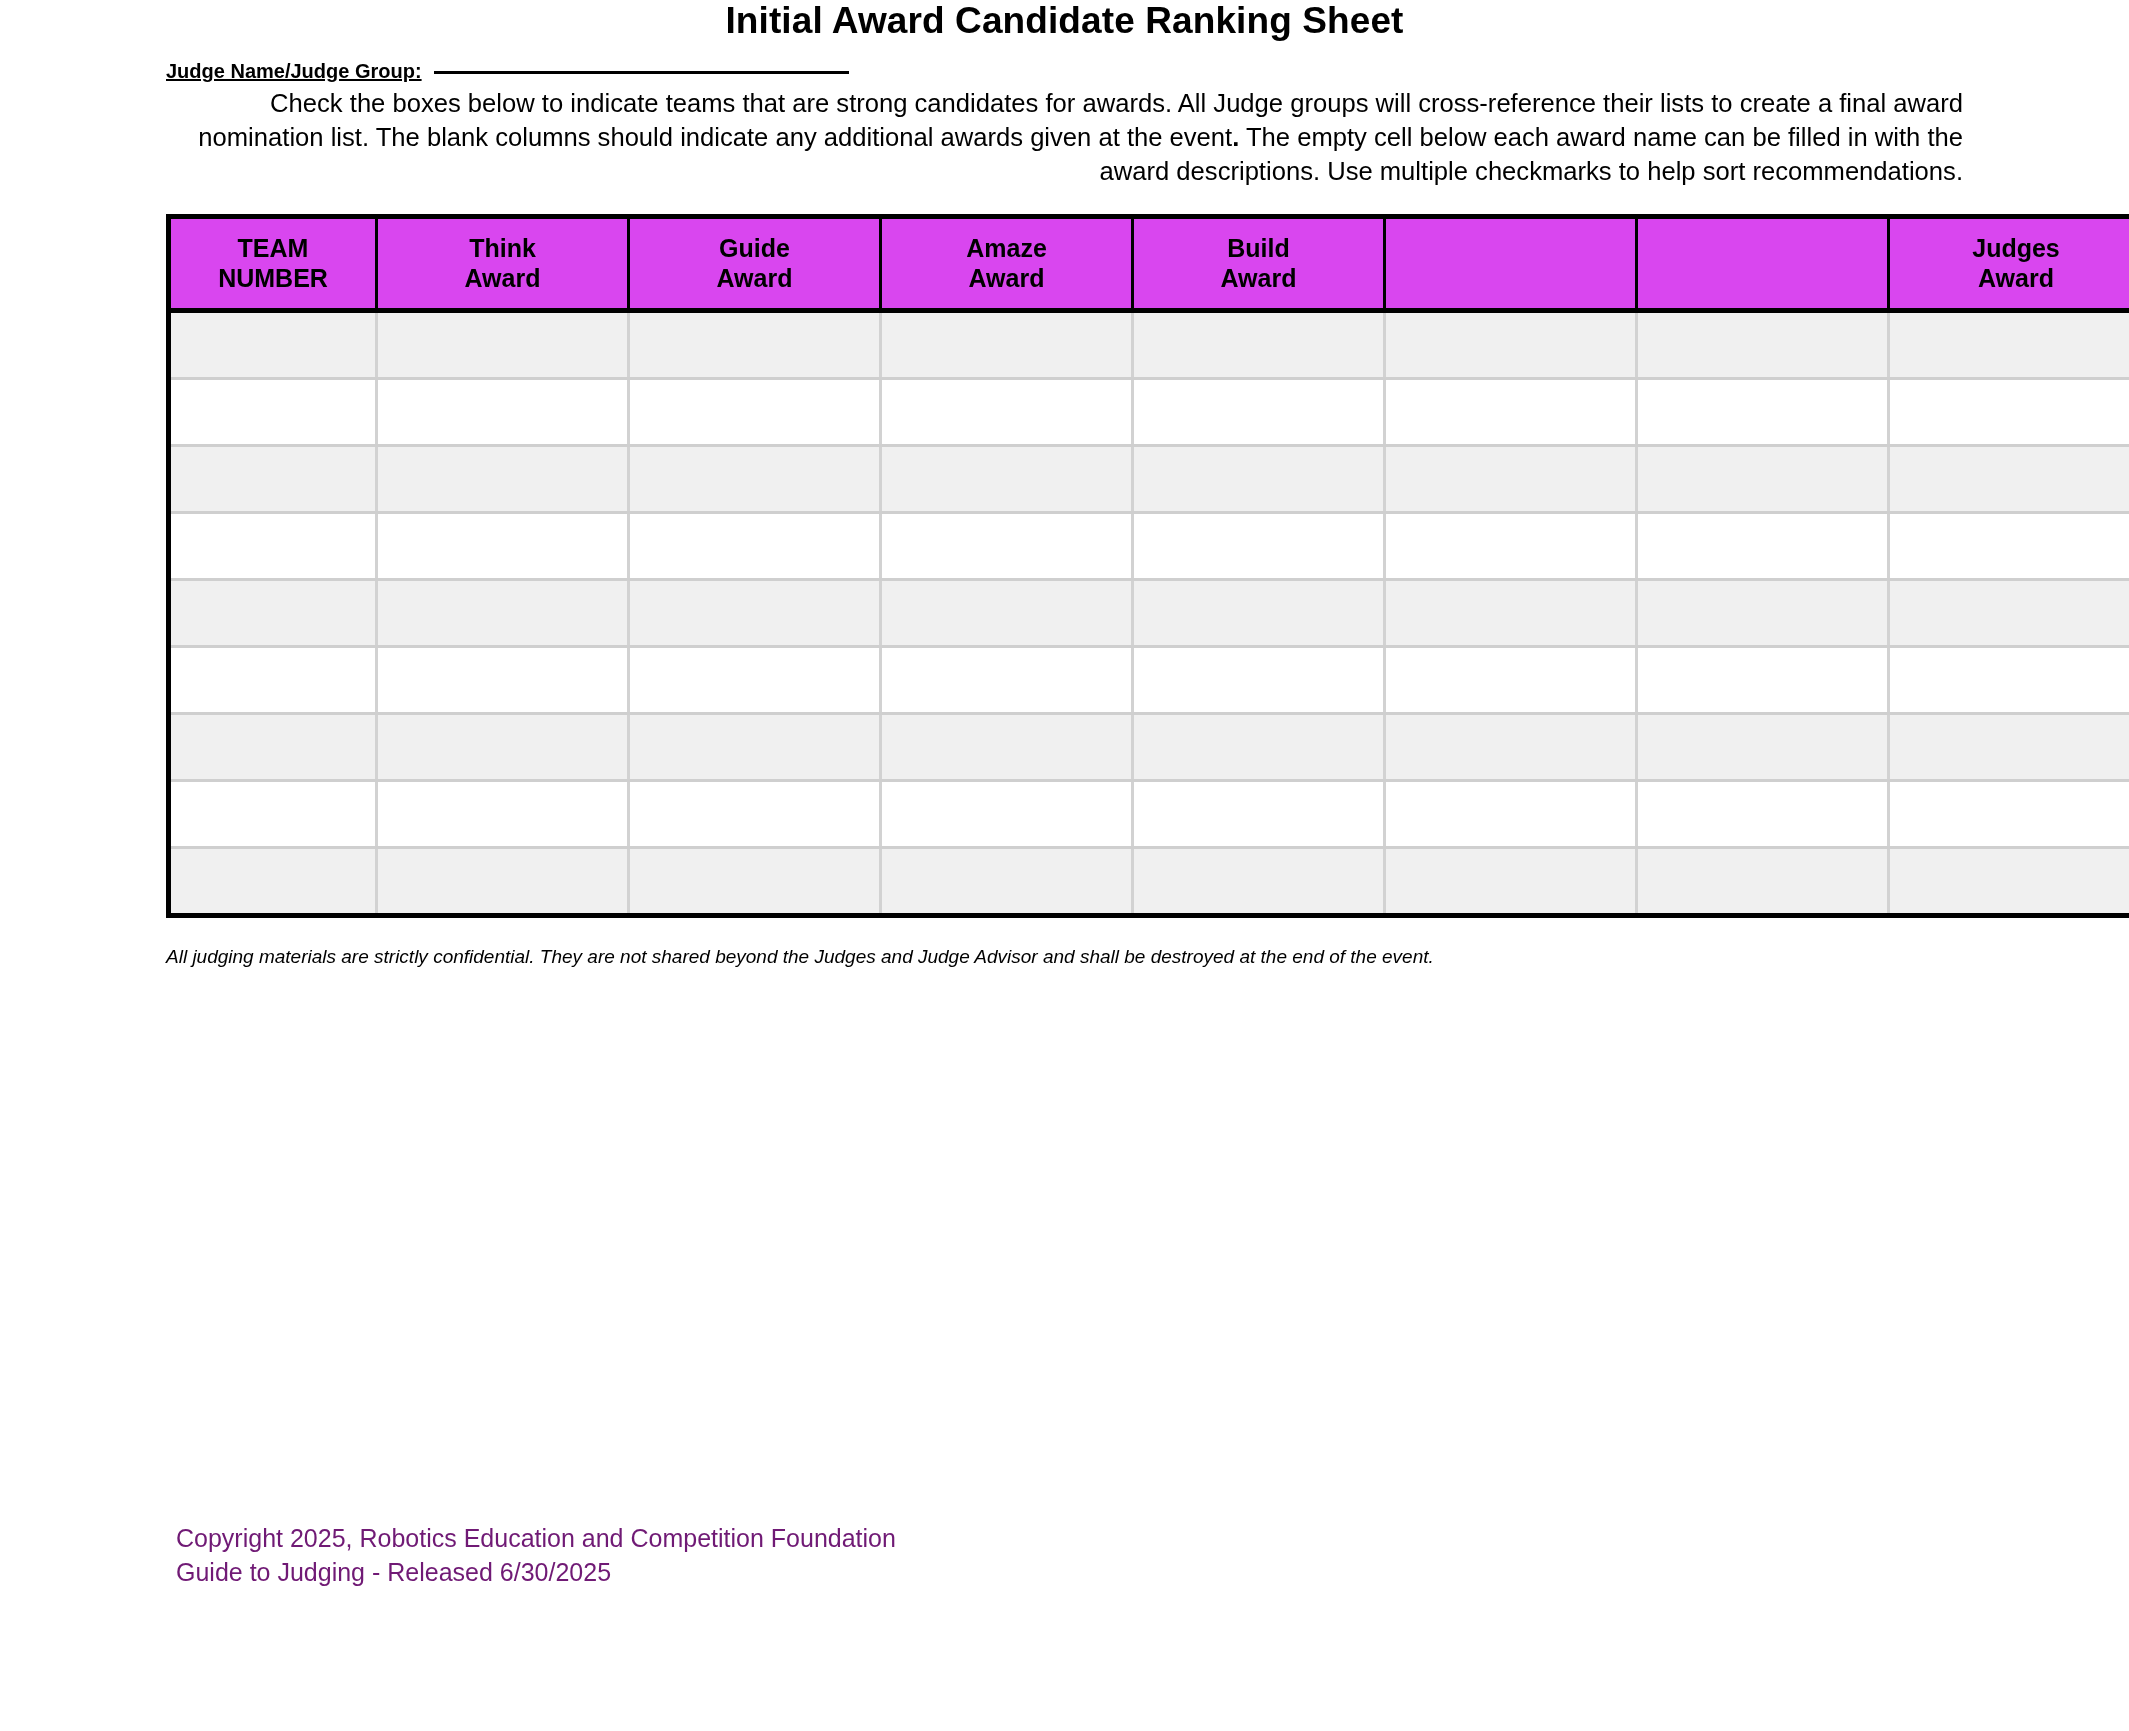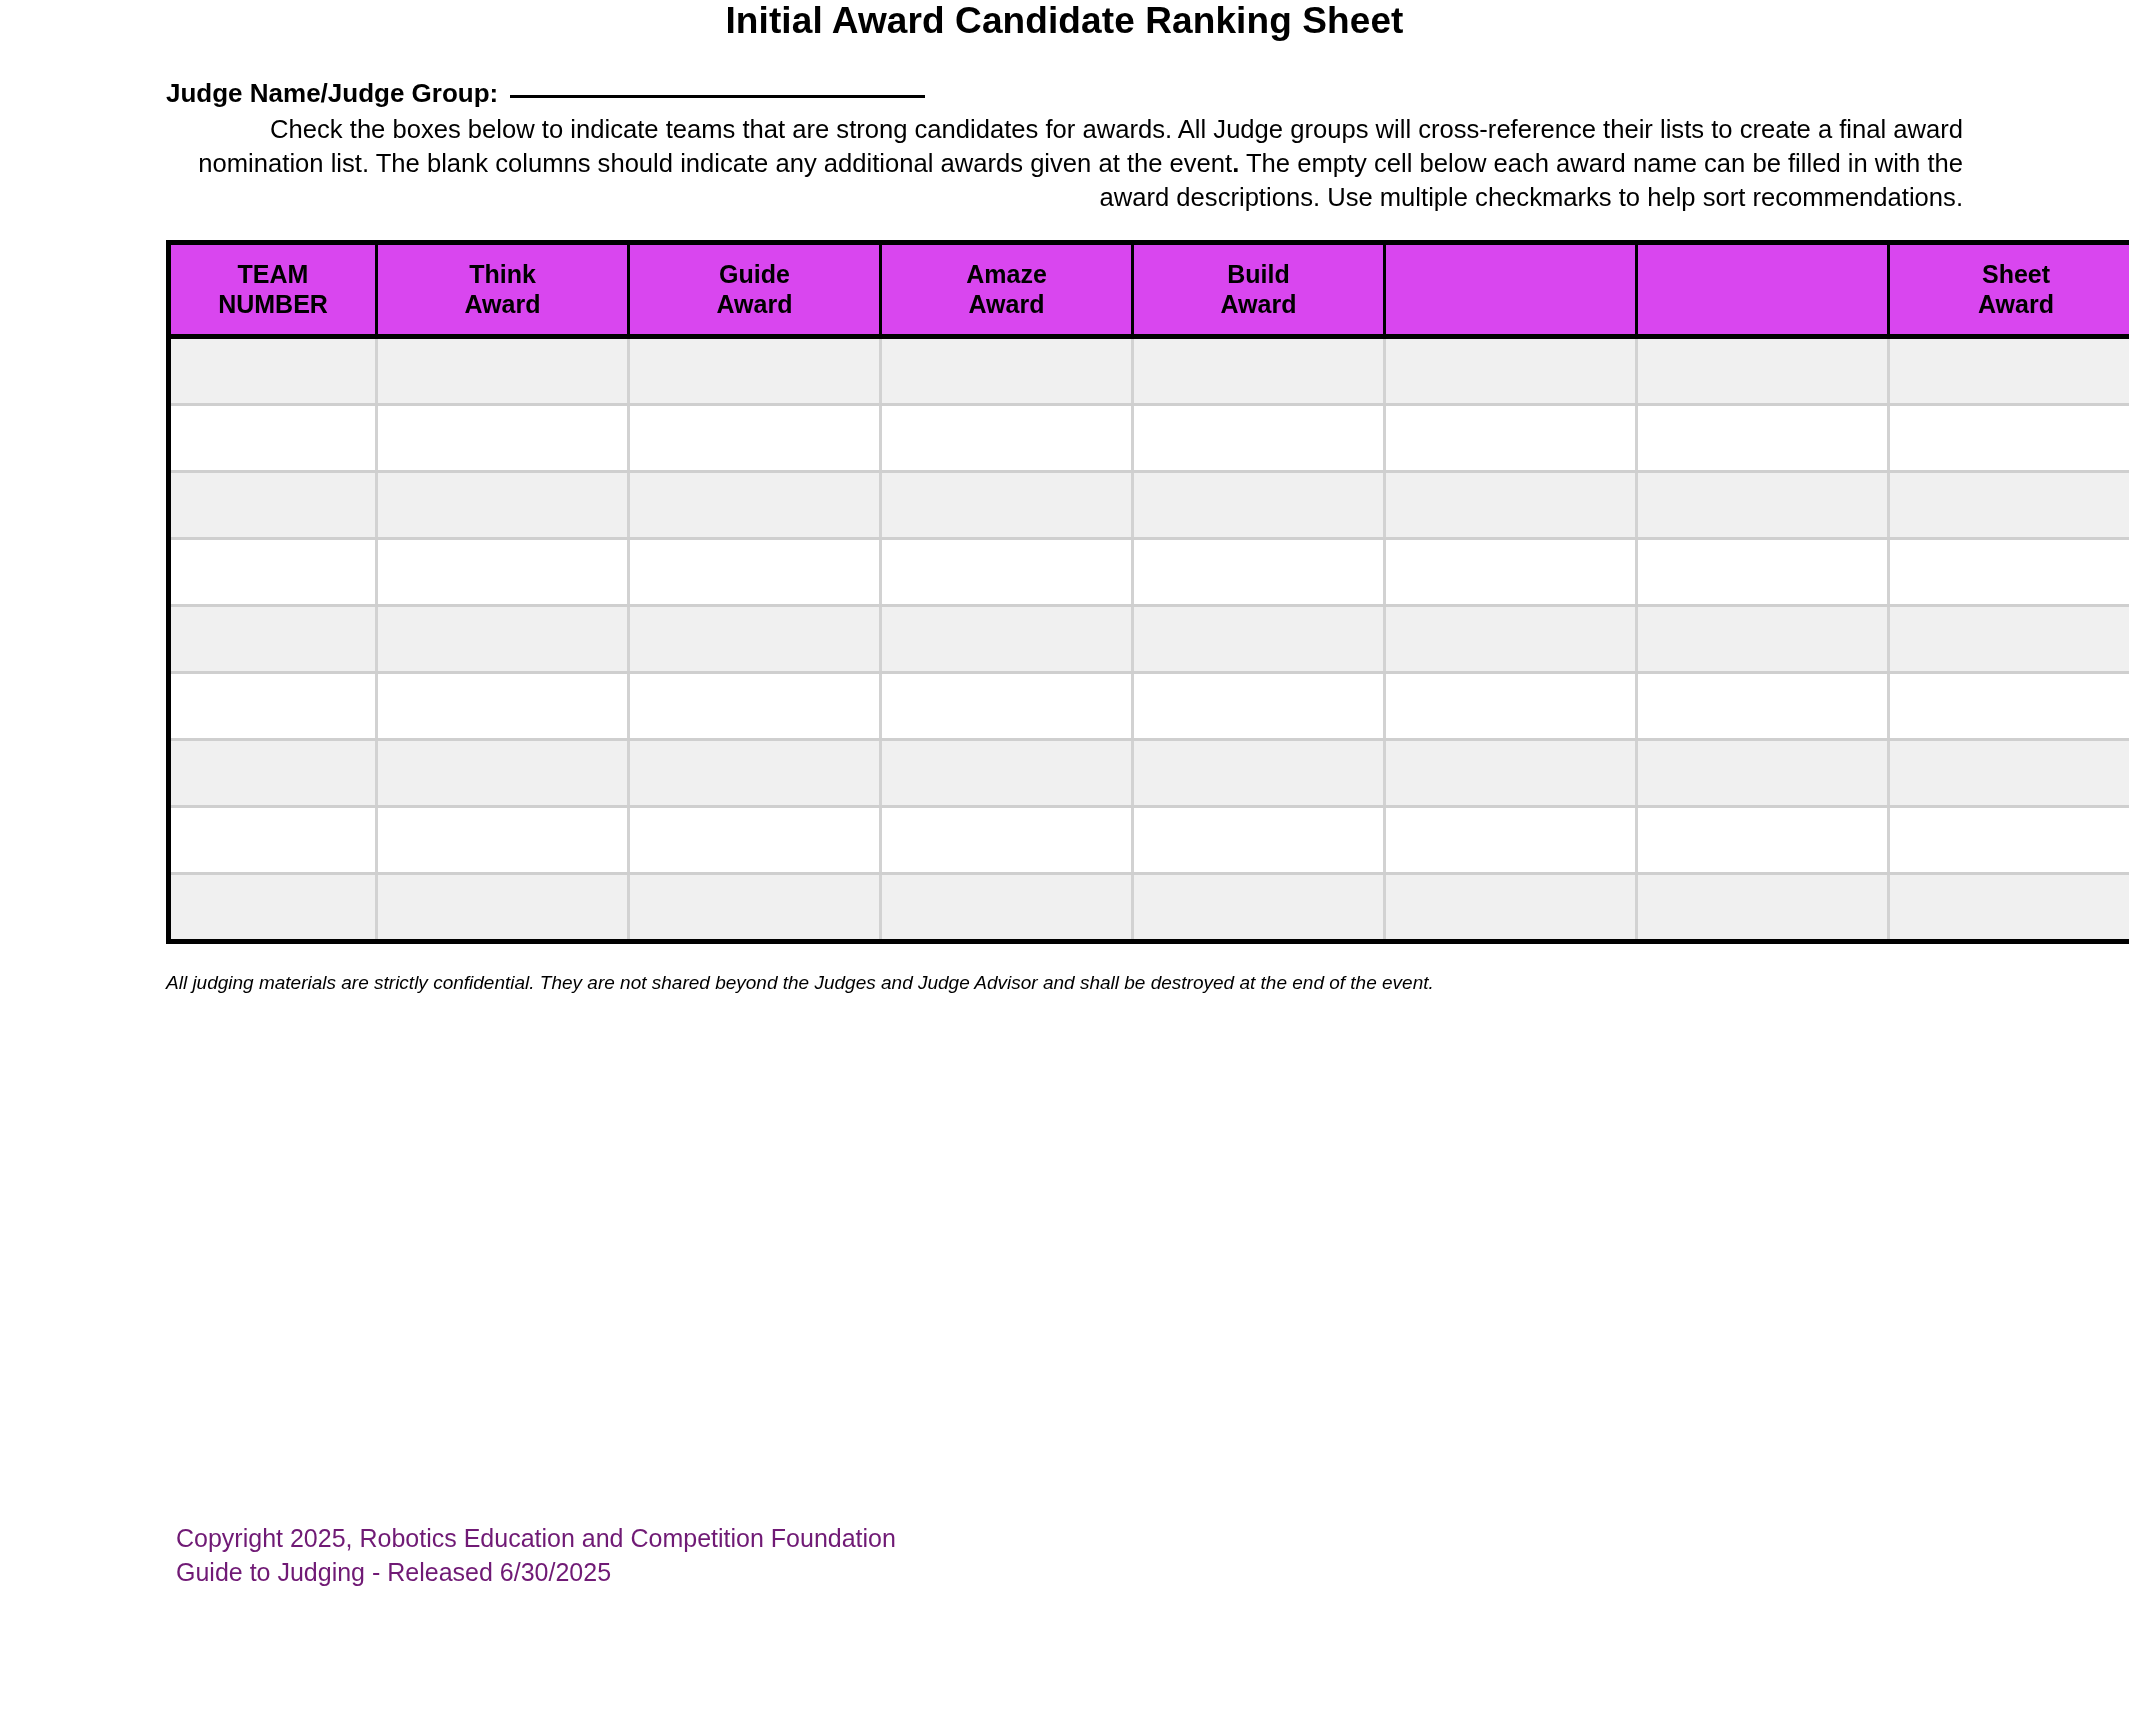--- a/index.html
+++ b/index.html
@@ -42,11 +42,12 @@
 
   
   .judge-line {
-    margin-top: 34px;
-    font-size: 26px;
+    margin-top: 16px;
+    font-size: 20px;
     font-weight: bold;
     line-height: 1.28;
     white-space: nowrap;
+    text-decoration: underline;
   }
   .judge-line .blank-rule {
     display: inline-block;

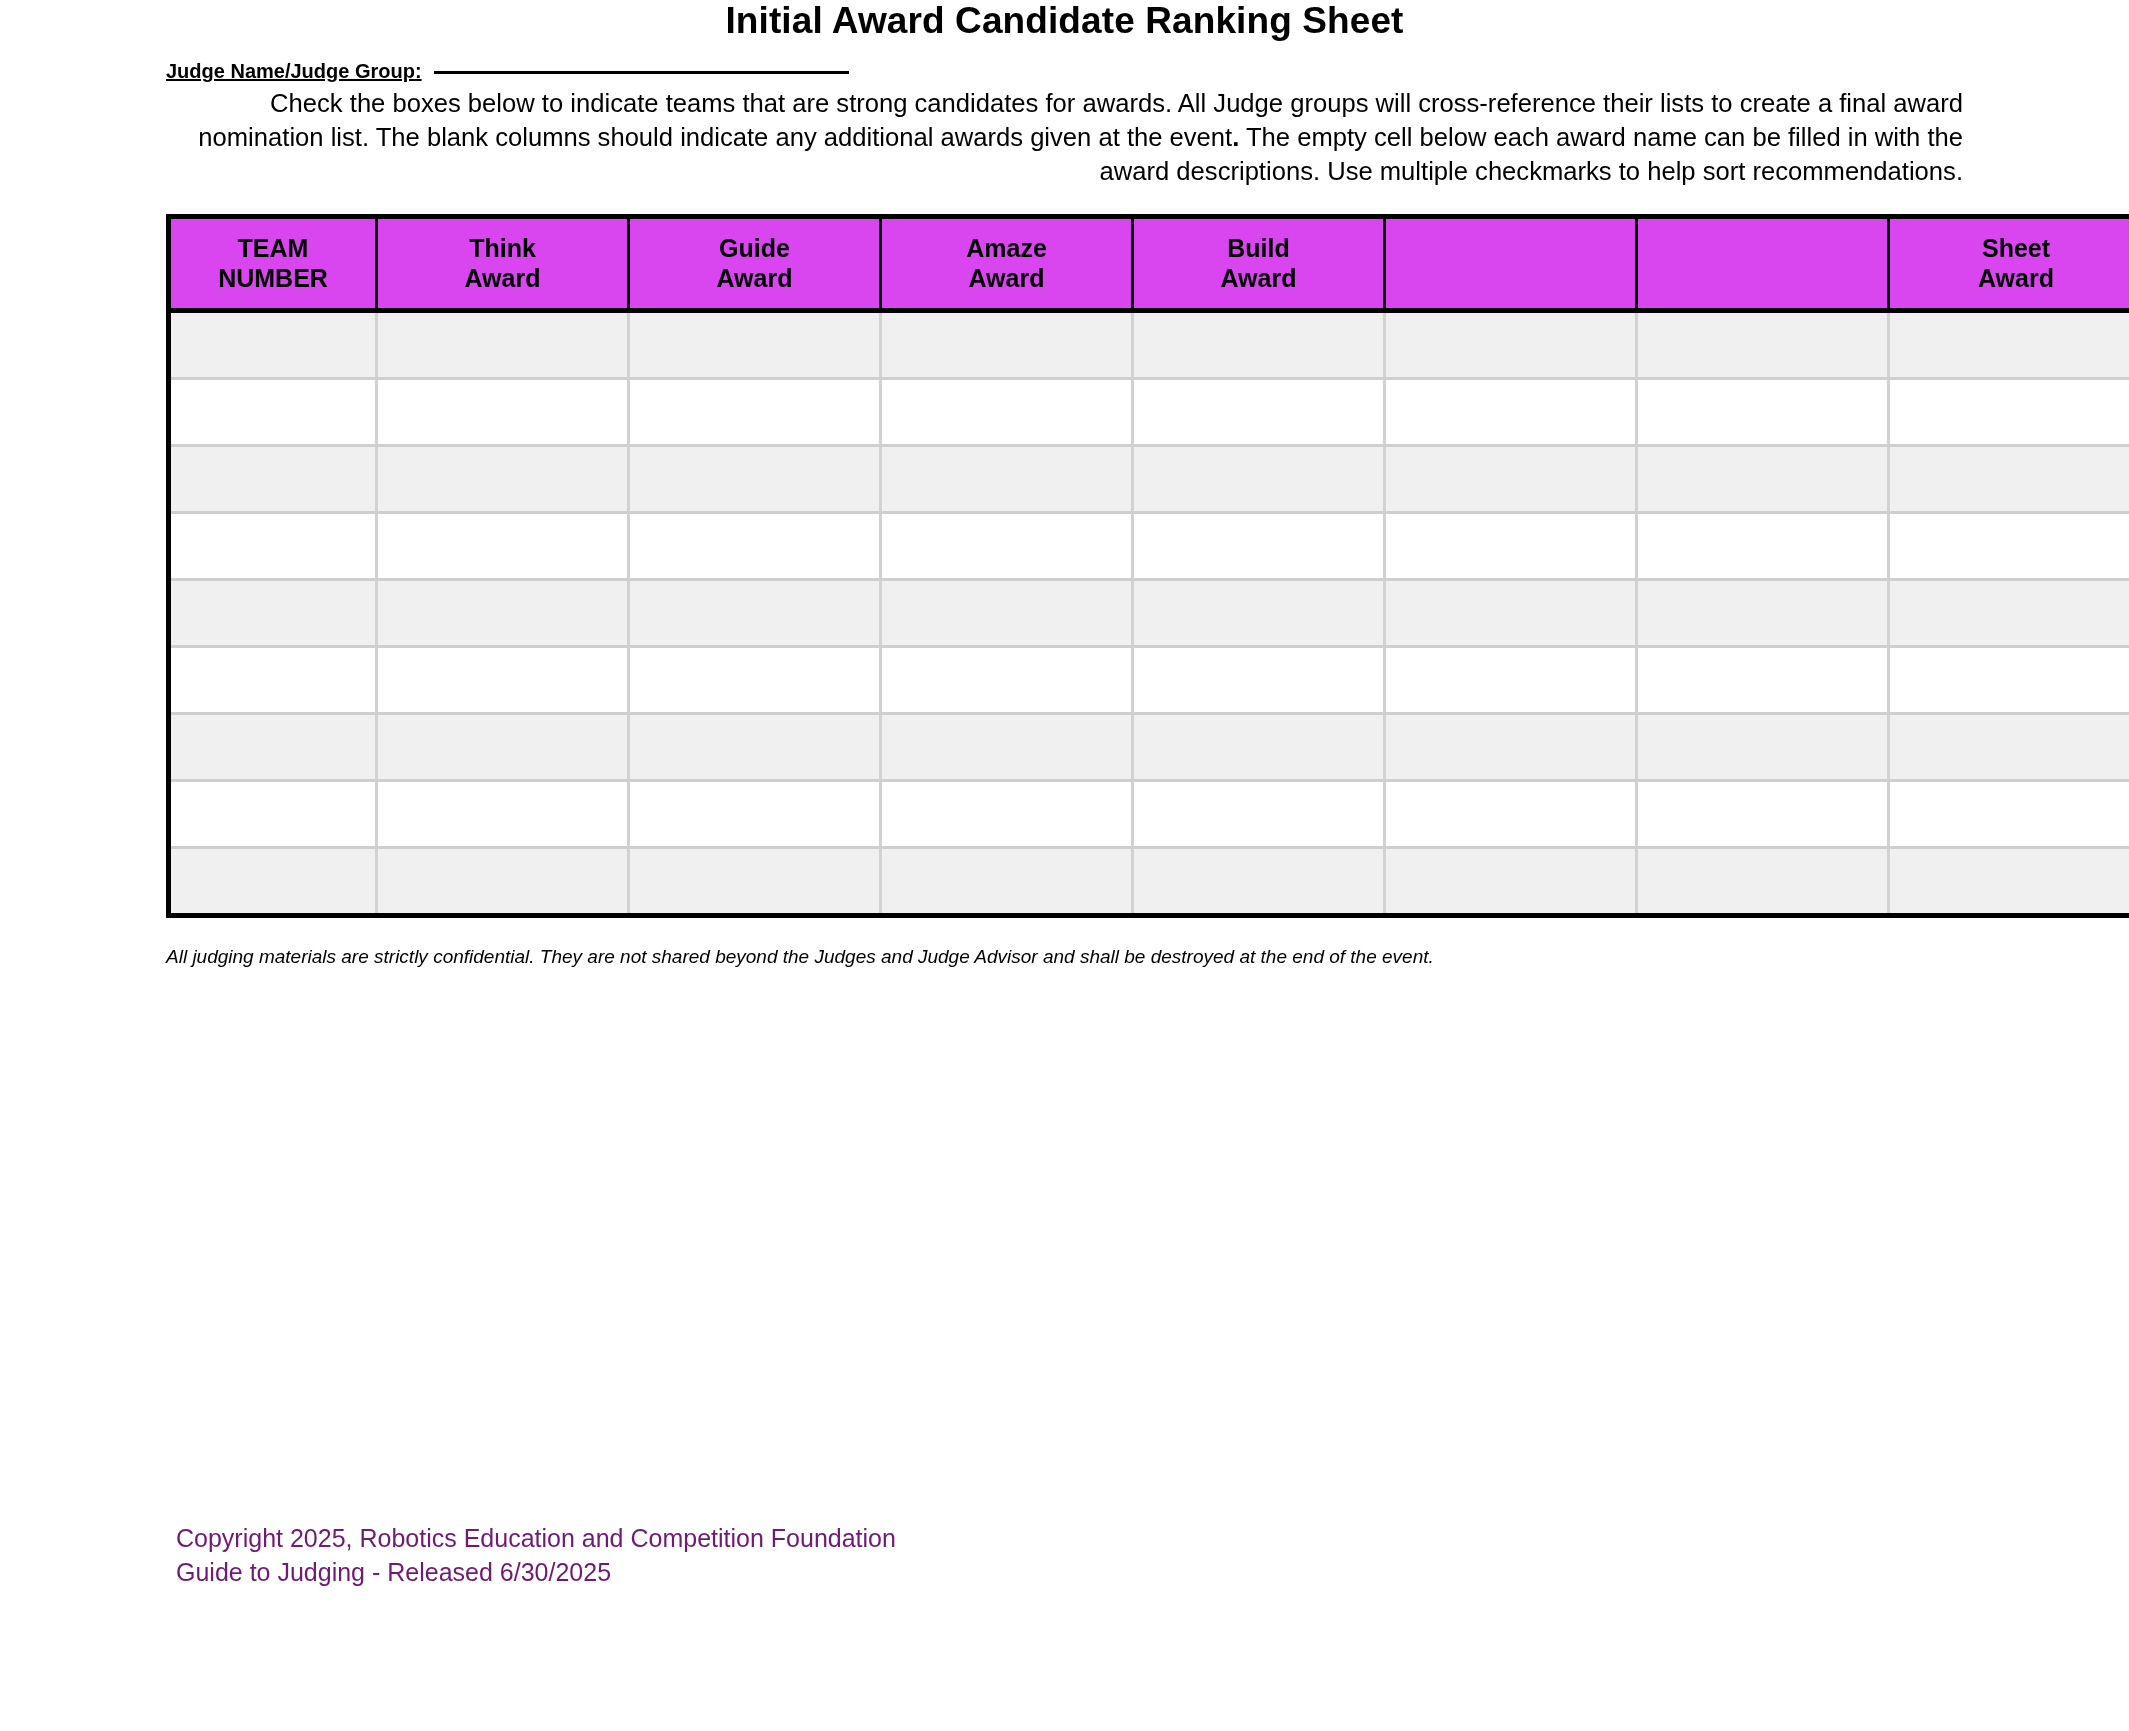--- a/index.html
+++ b/index.html
@@ -186,7 +186,7 @@
             <span></span>
           </th>
           <th>
-            <span>Sheet</span><br>
+            <span>Judges</span><br>
             <span>Award</span>
           </th>
         </tr>

